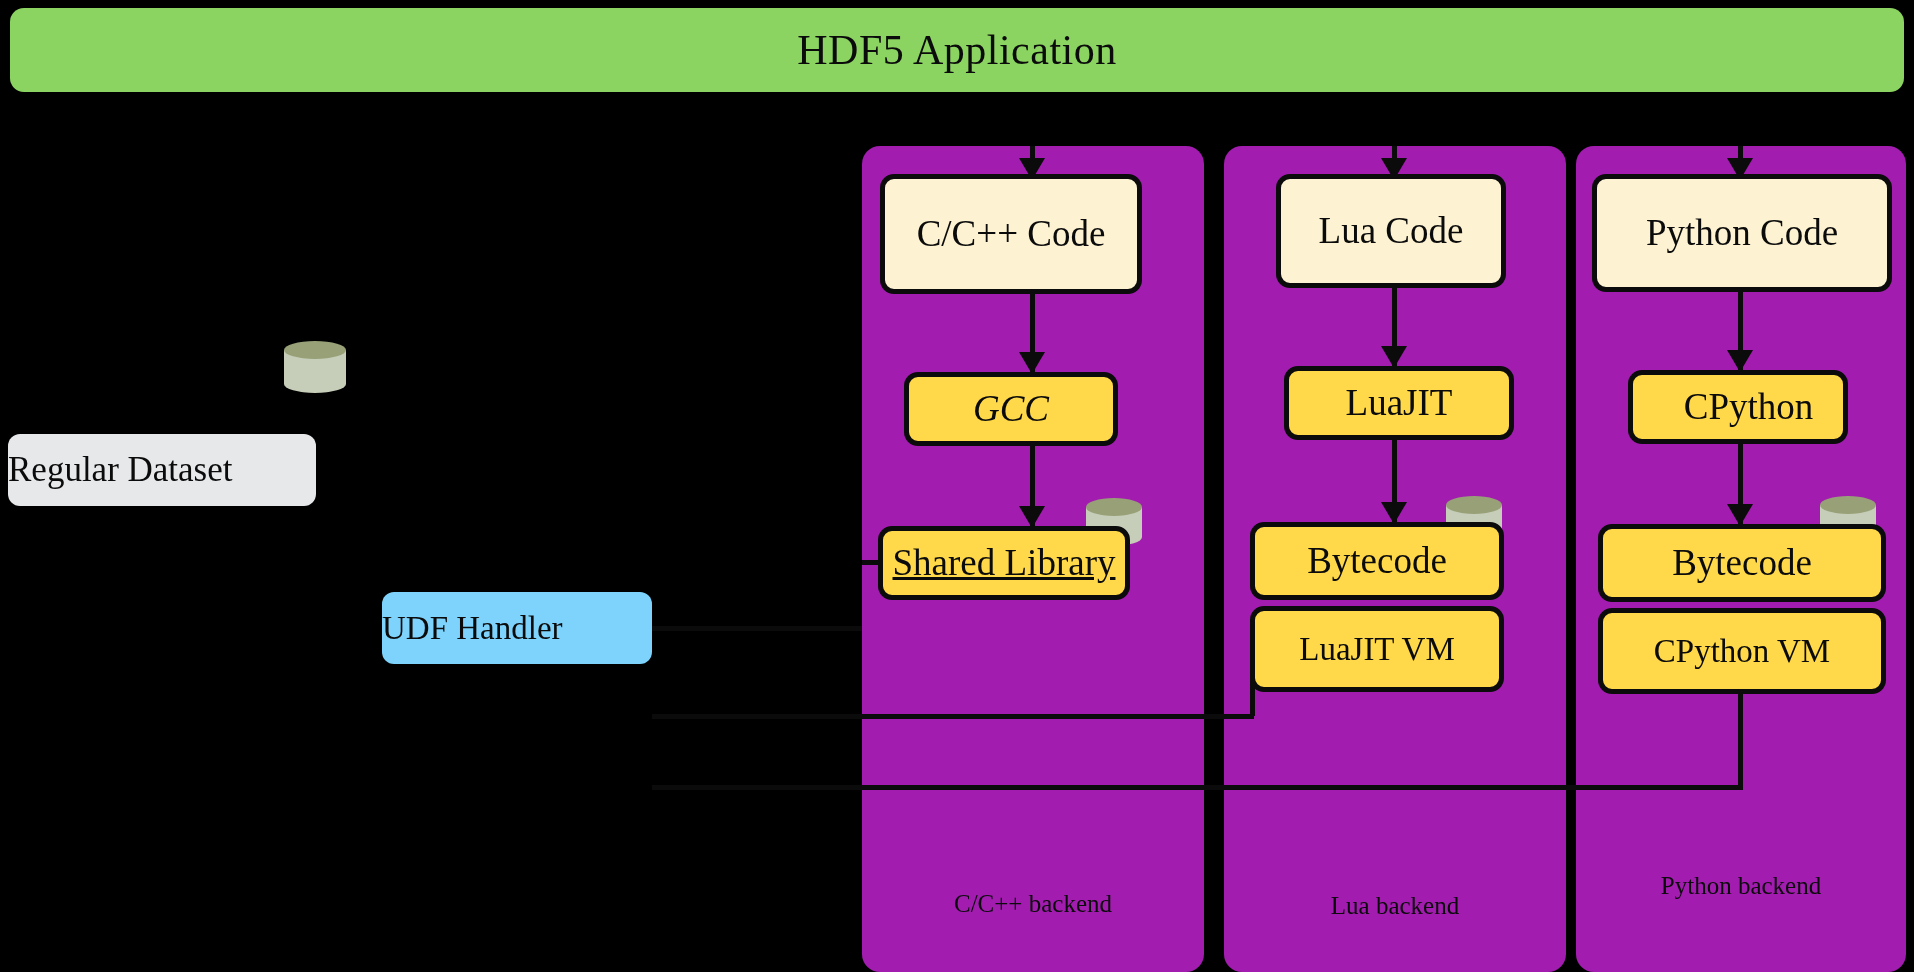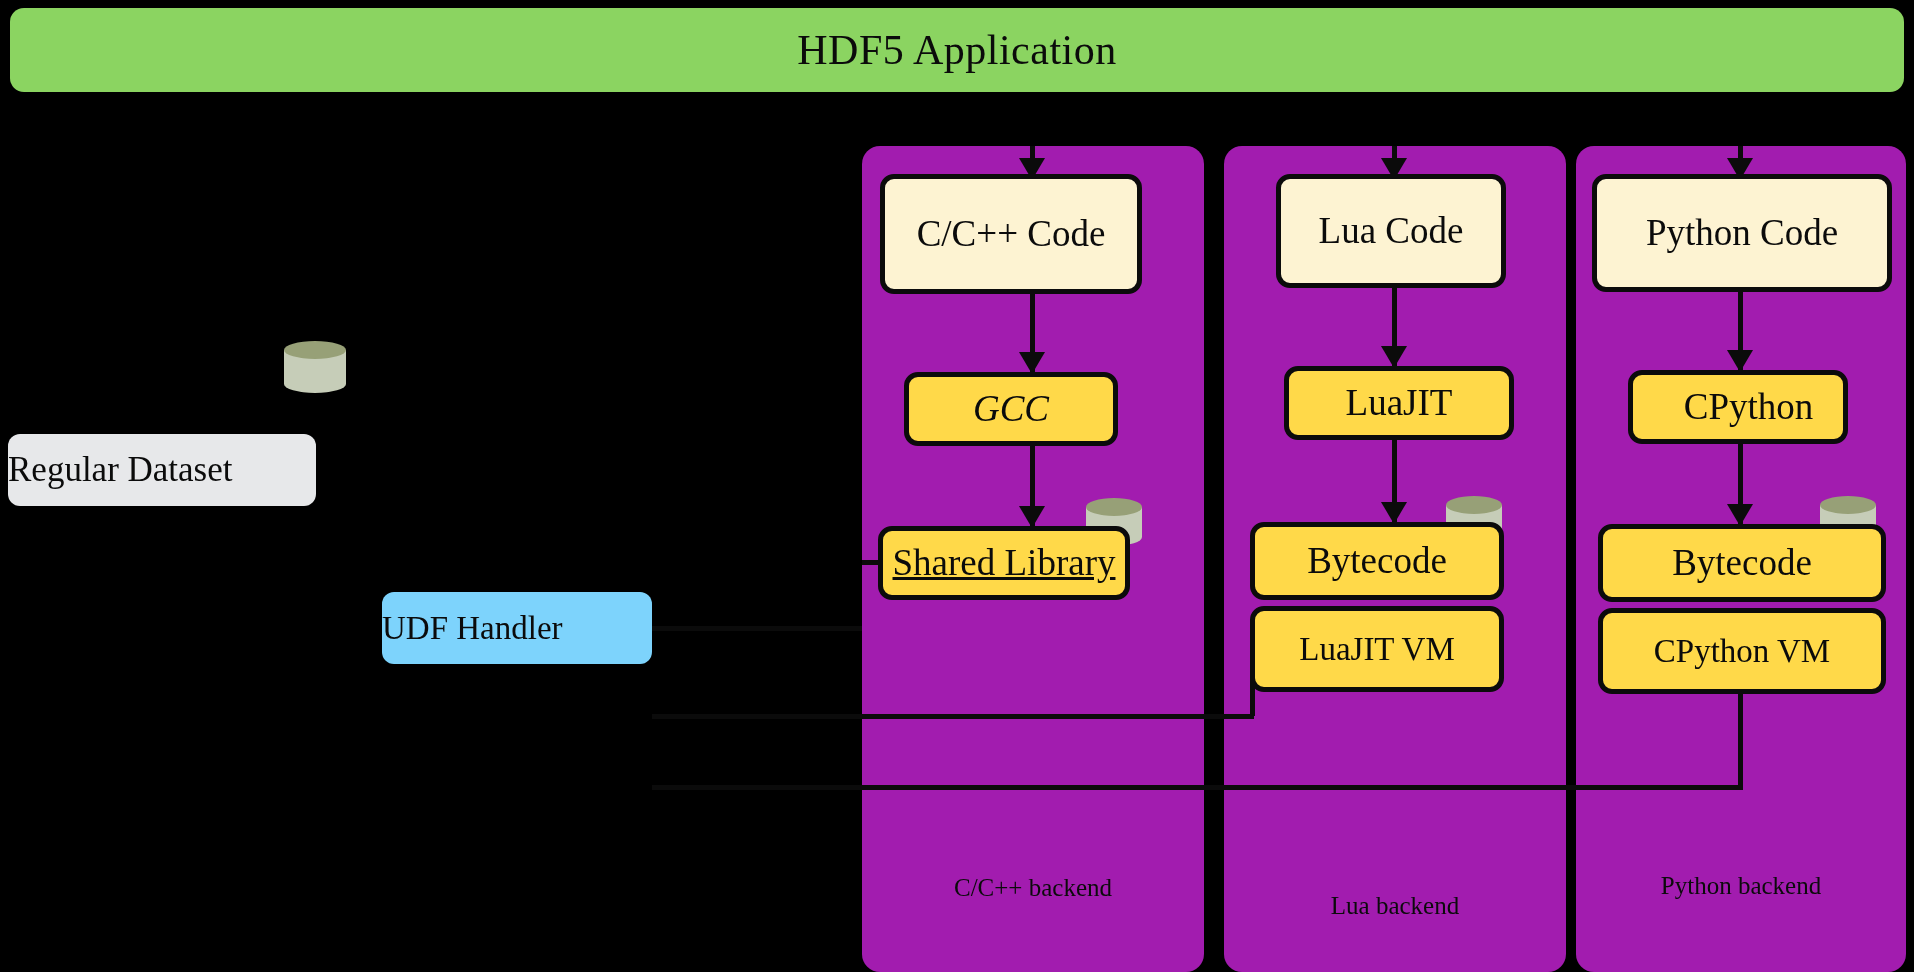--- a/index.html
+++ b/index.html
@@ -171,7 +171,7 @@
     <div class="hline" style="left:0px;top:568px;width:342px;"></div>
     <div class="hline" style="left:0px;top:639px;width:342px;"></div>
 
-    <div class="col-caption" style="top:728px;">C/C++ backend</div>
+    <div class="col-caption" style="top:744px;">C/C++ backend</div>
   </div>
 
   <div class="col" id="col-lua">

